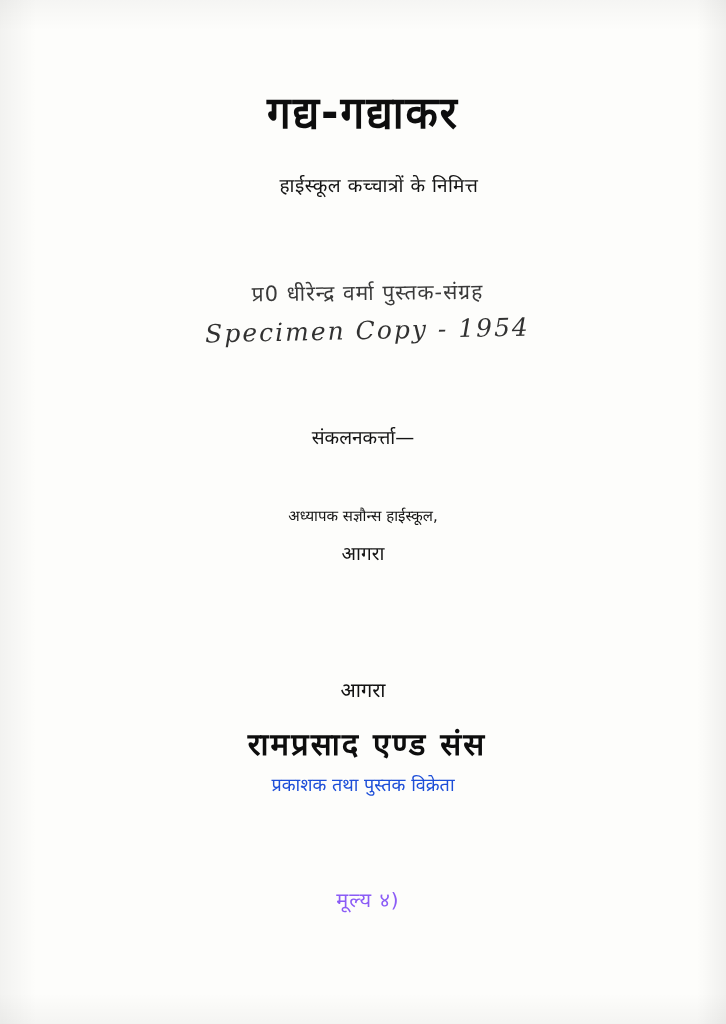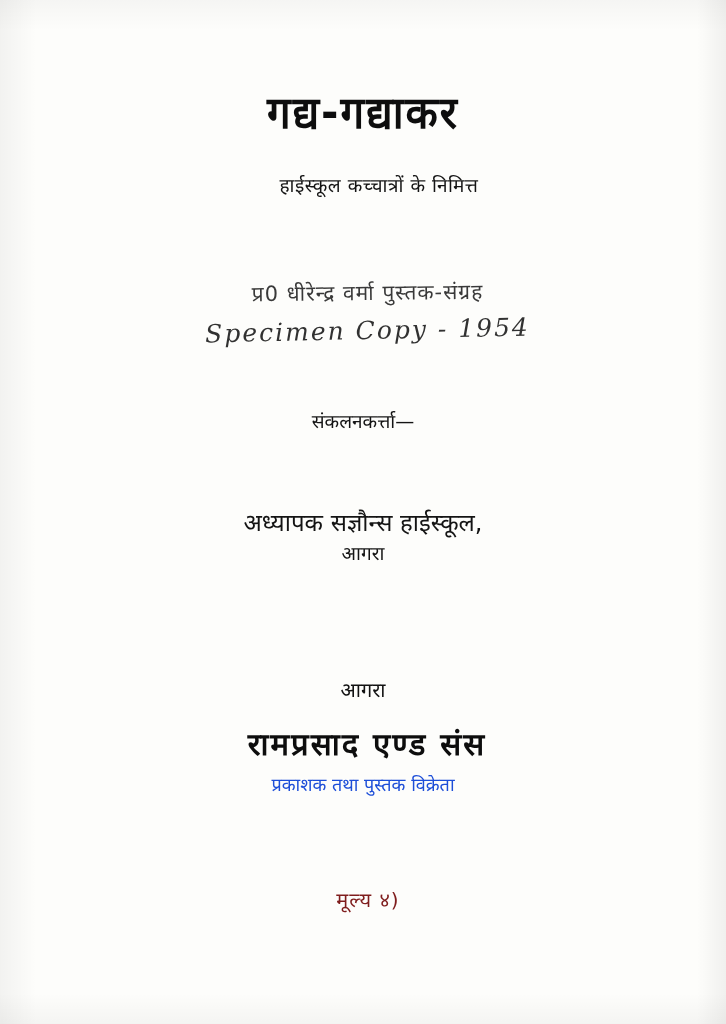--- a/index.html
+++ b/index.html
@@ -98,7 +98,7 @@
 
   .compiler-label {
     position: absolute;
-    top: 408px;
+    top: 424px;
     left: 0;
     right: 0;
     font-size: 19px;

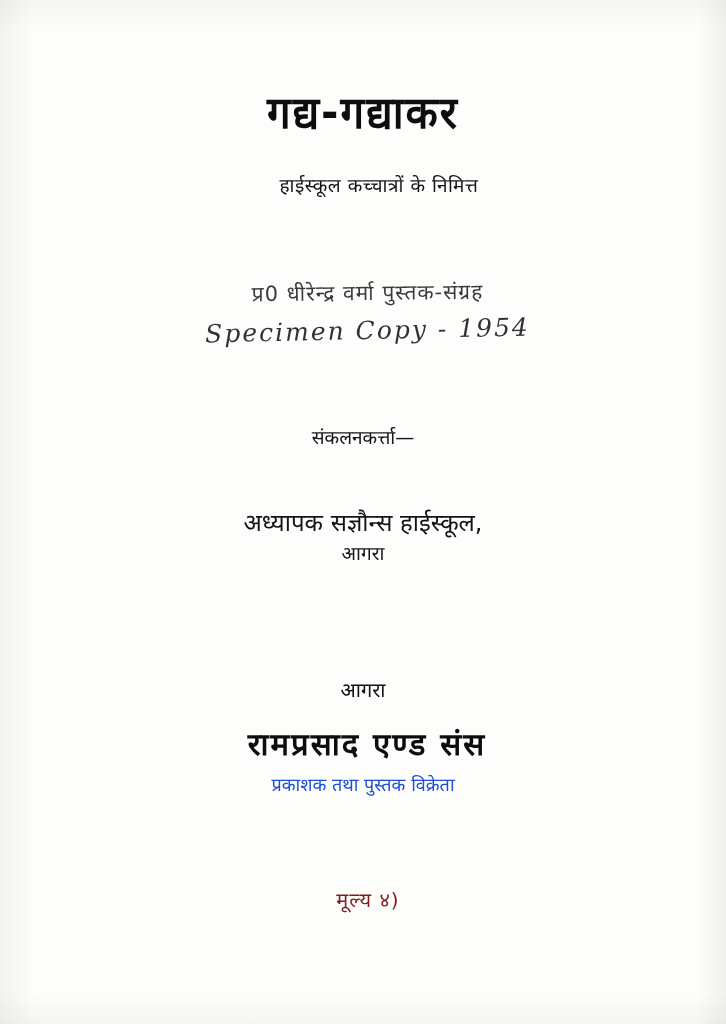--- a/index.html
+++ b/index.html
@@ -121,7 +121,7 @@
     top: 505px;
     left: 0;
     right: 0;
-    font-size: 24px;
+    font-size: 15px;
     font-family: "DejaVu Sans", sans-serif;
     color: #141414;
   }

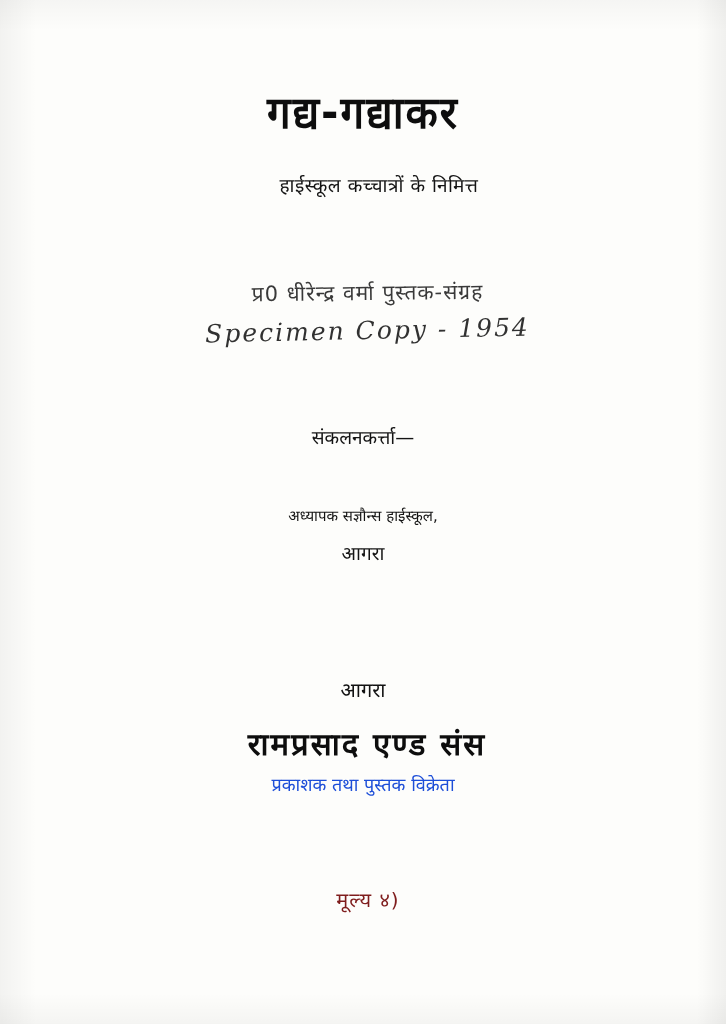--- a/index.html
+++ b/index.html
@@ -173,7 +173,7 @@
     right: 0;
     font-size: 20px;
     font-family: "DejaVu Sans", sans-serif;
-    color: #7f1d1d;
+    color: #8b5cf6;
     letter-spacing: 1px;
   }
 </style>

